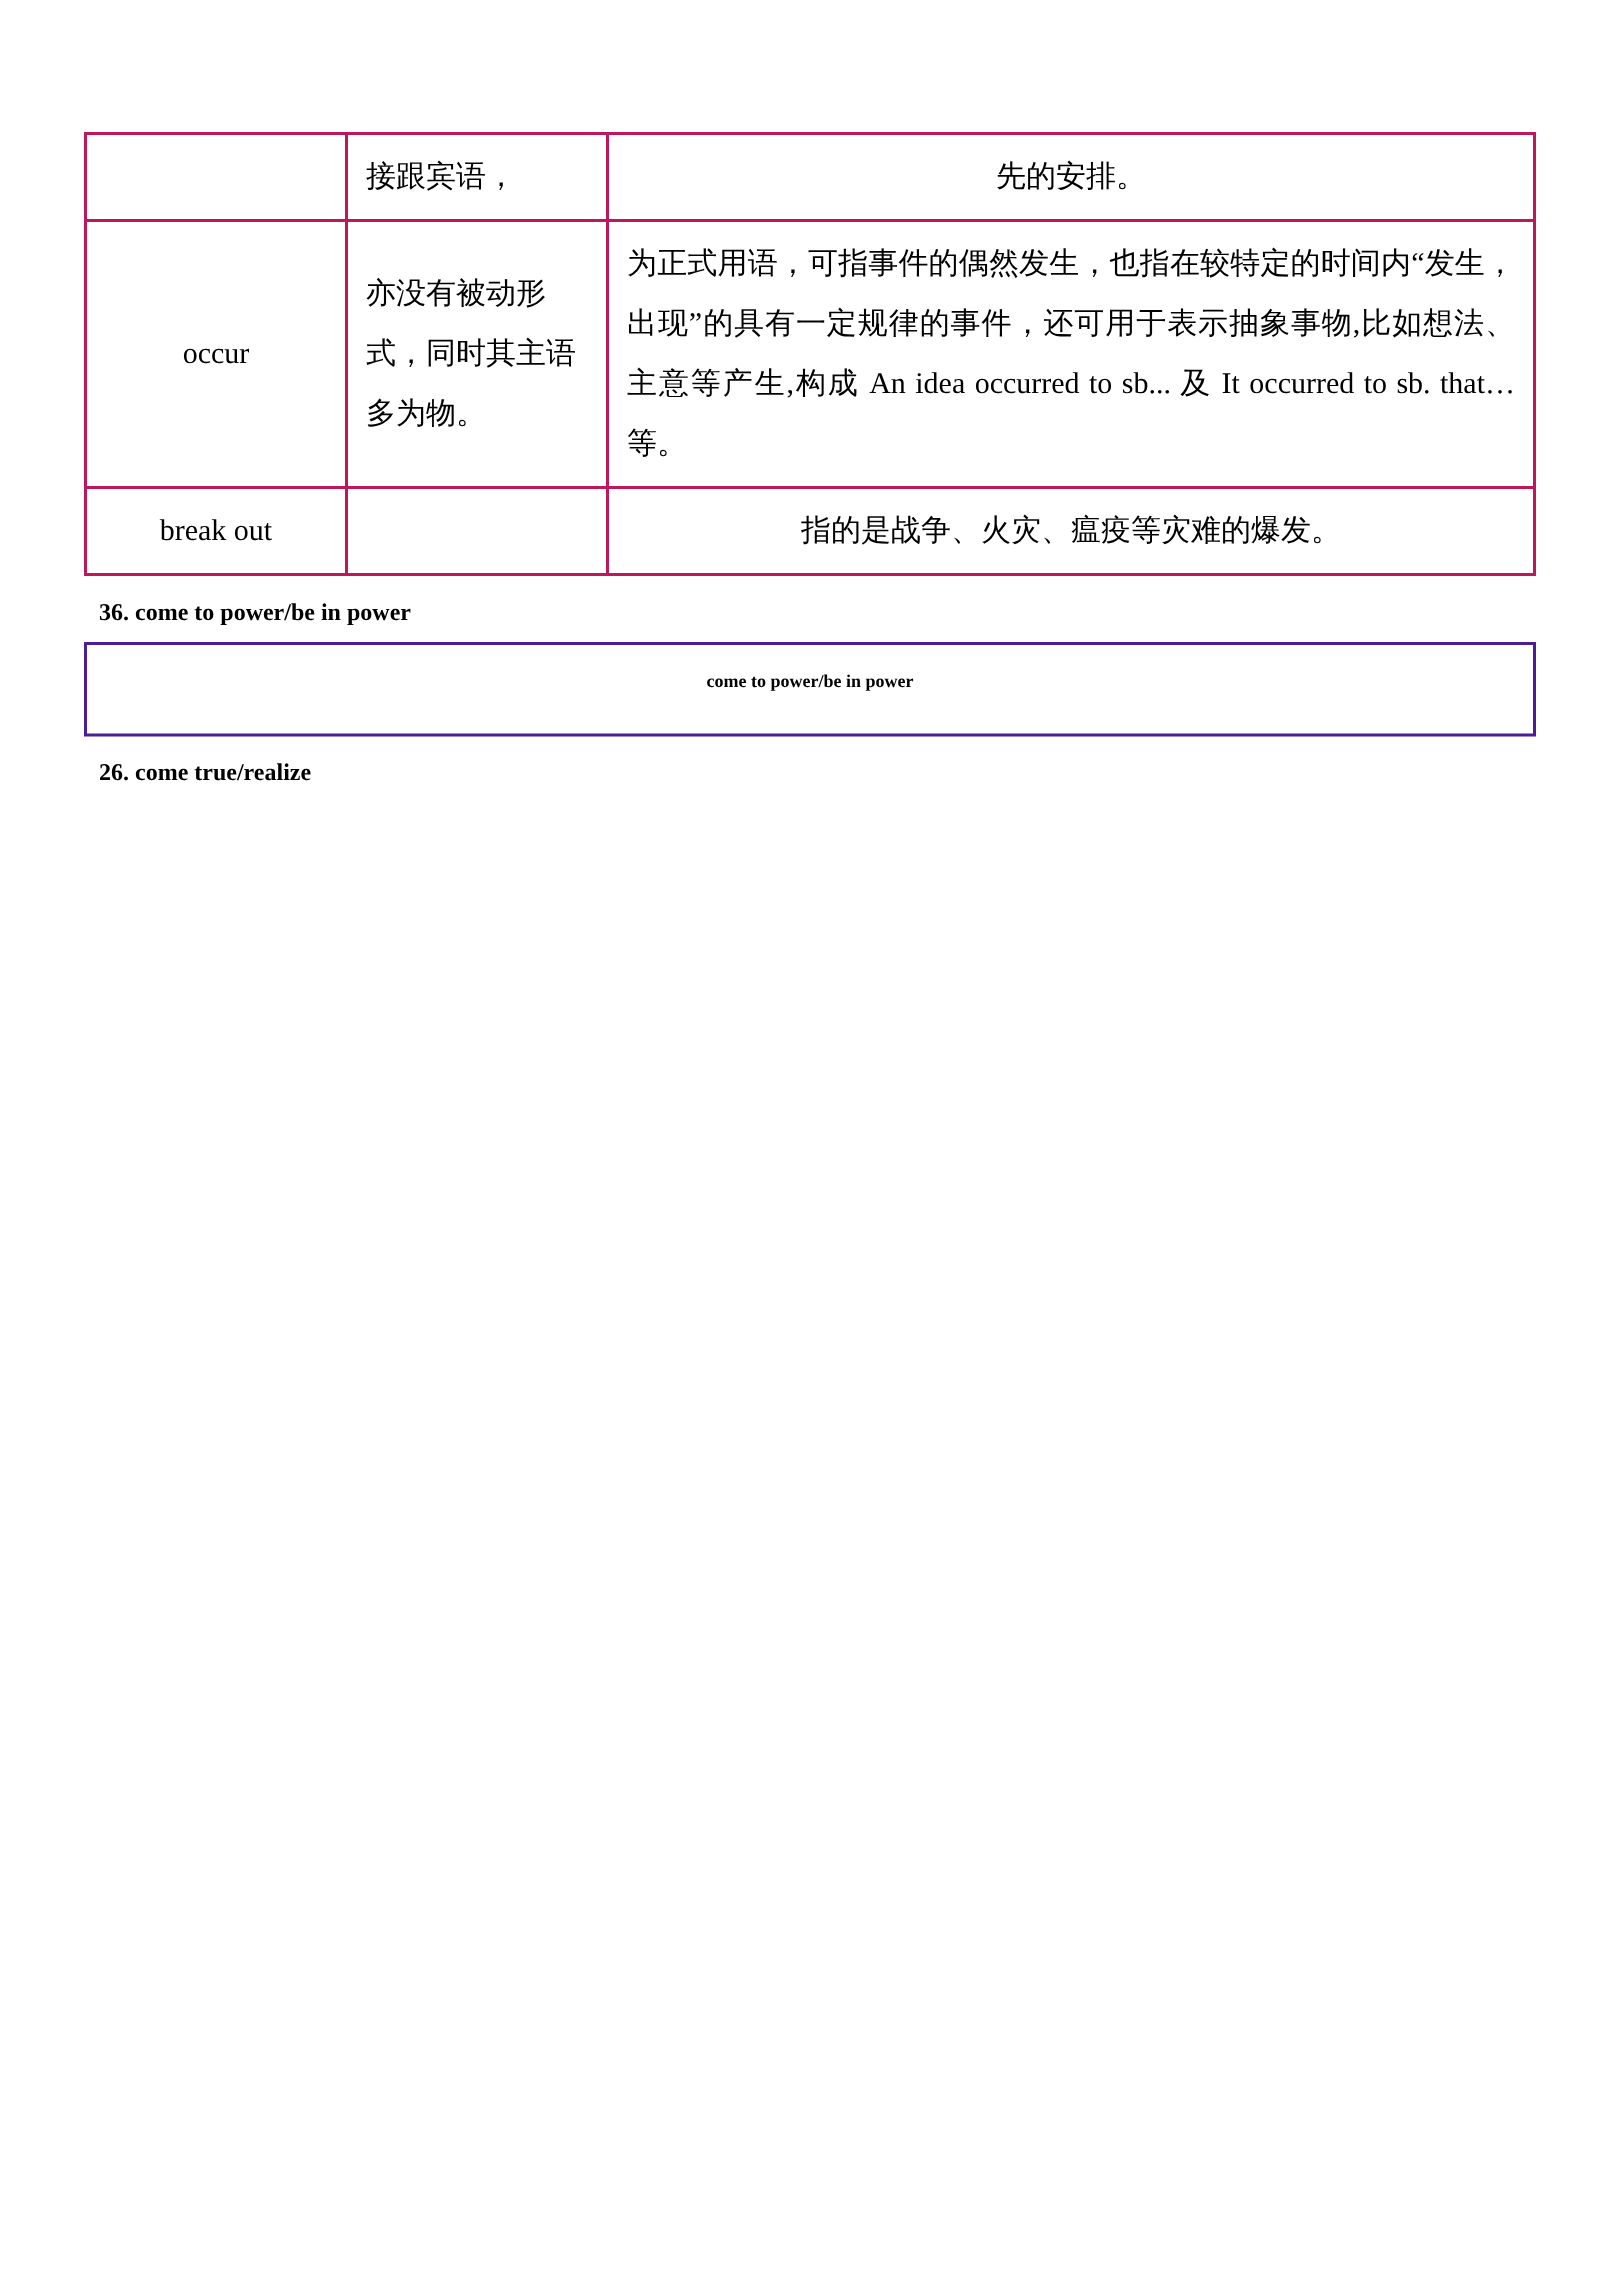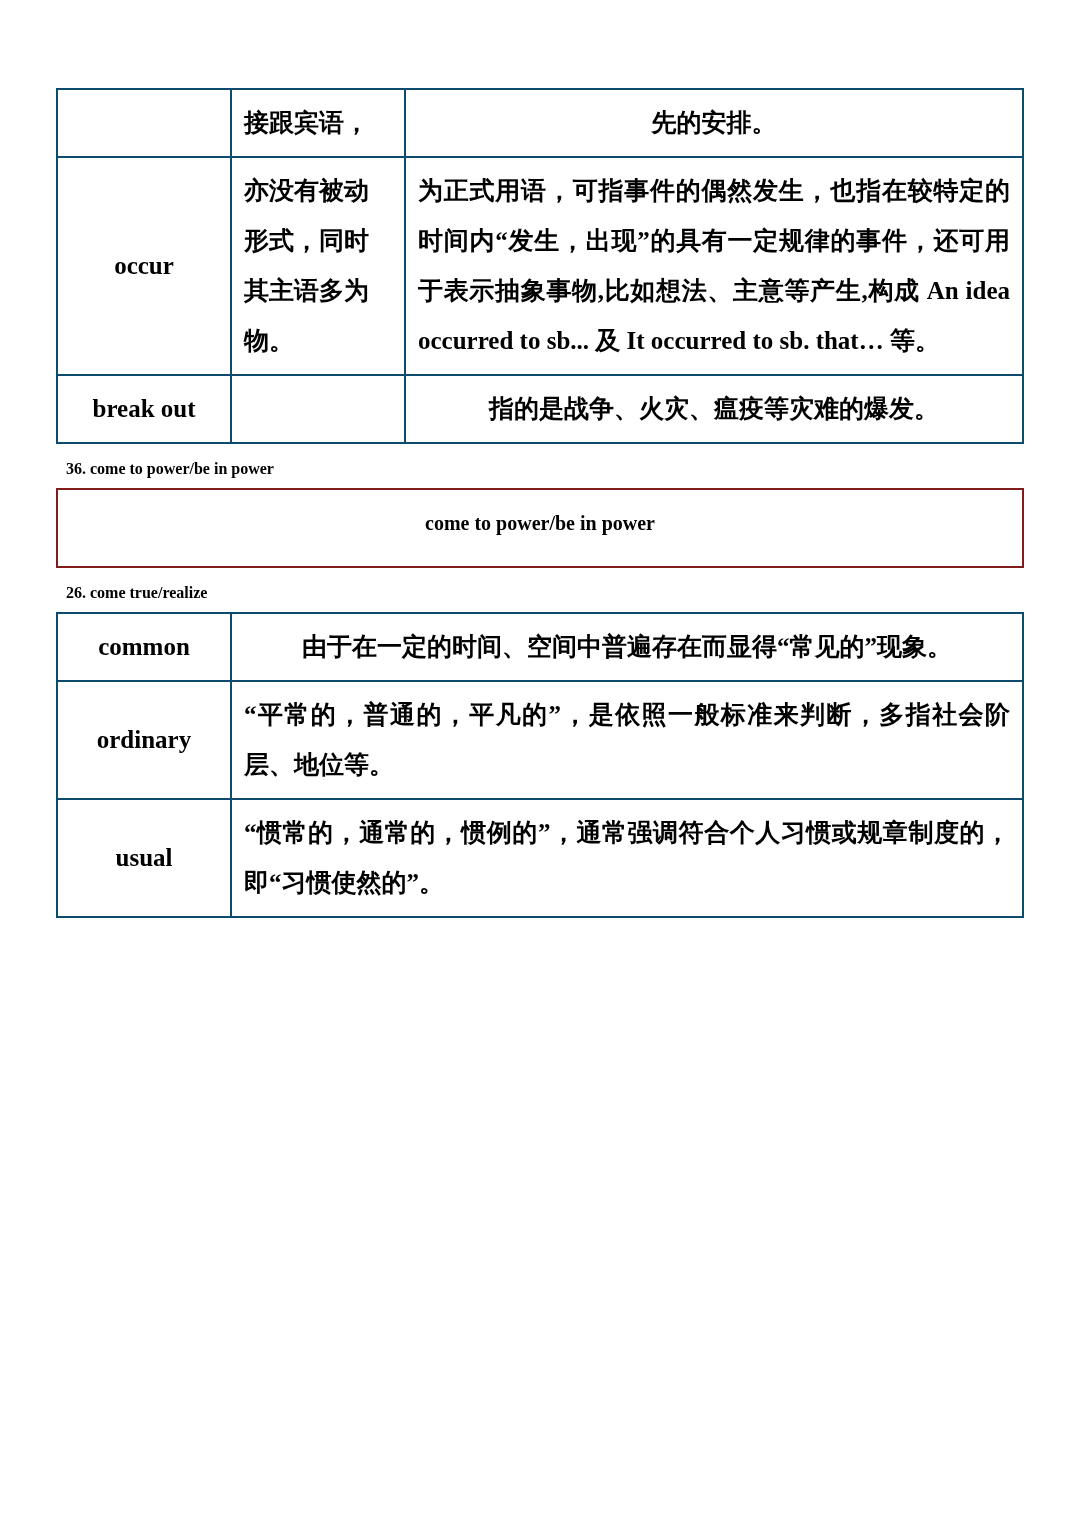--- a/index.html
+++ b/index.html
@@ -27,12 +27,11 @@
     margin: 0;
   }
   table.doc-table td {
-    border: 2px solid #0c4a6e;
+    border: 2px solid #be185d;
     vertical-align: middle;
     padding: 8px 12px;
-    font-size: 25px;
+    font-size: 20px;
     line-height: 2.0;
-    font-weight: bold;
   }
   .col-term { width: 148px; text-align: center; }
   .col-mid  { width: 148px; text-align: left; }

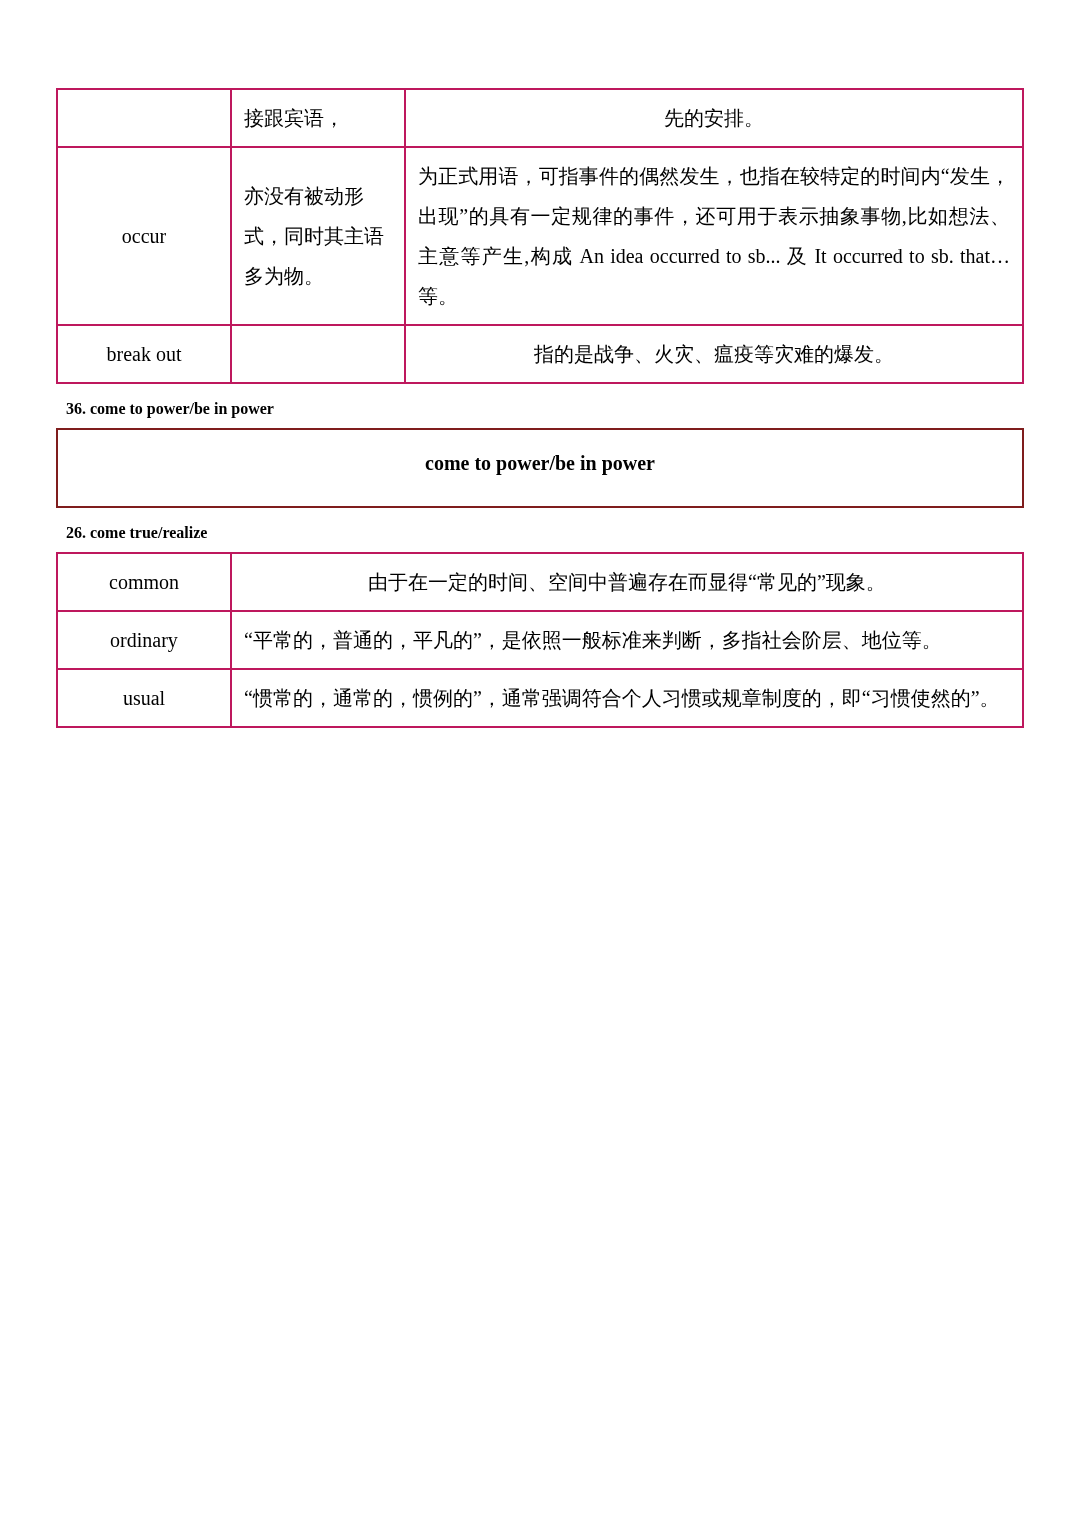--- a/index.html
+++ b/index.html
@@ -47,9 +47,9 @@
     font-family: "Liberation Serif", serif;
   }
   .boxed {
-    border: 2px solid #7f1d1d;
+    border: 2px solid #4c1d95;
     padding: 12px 16px 16px 16px;
-    font-size: 20px;
+    font-size: 12px;
     line-height: 2.1;
     text-align: justify;
     text-justify: inter-ideograph;

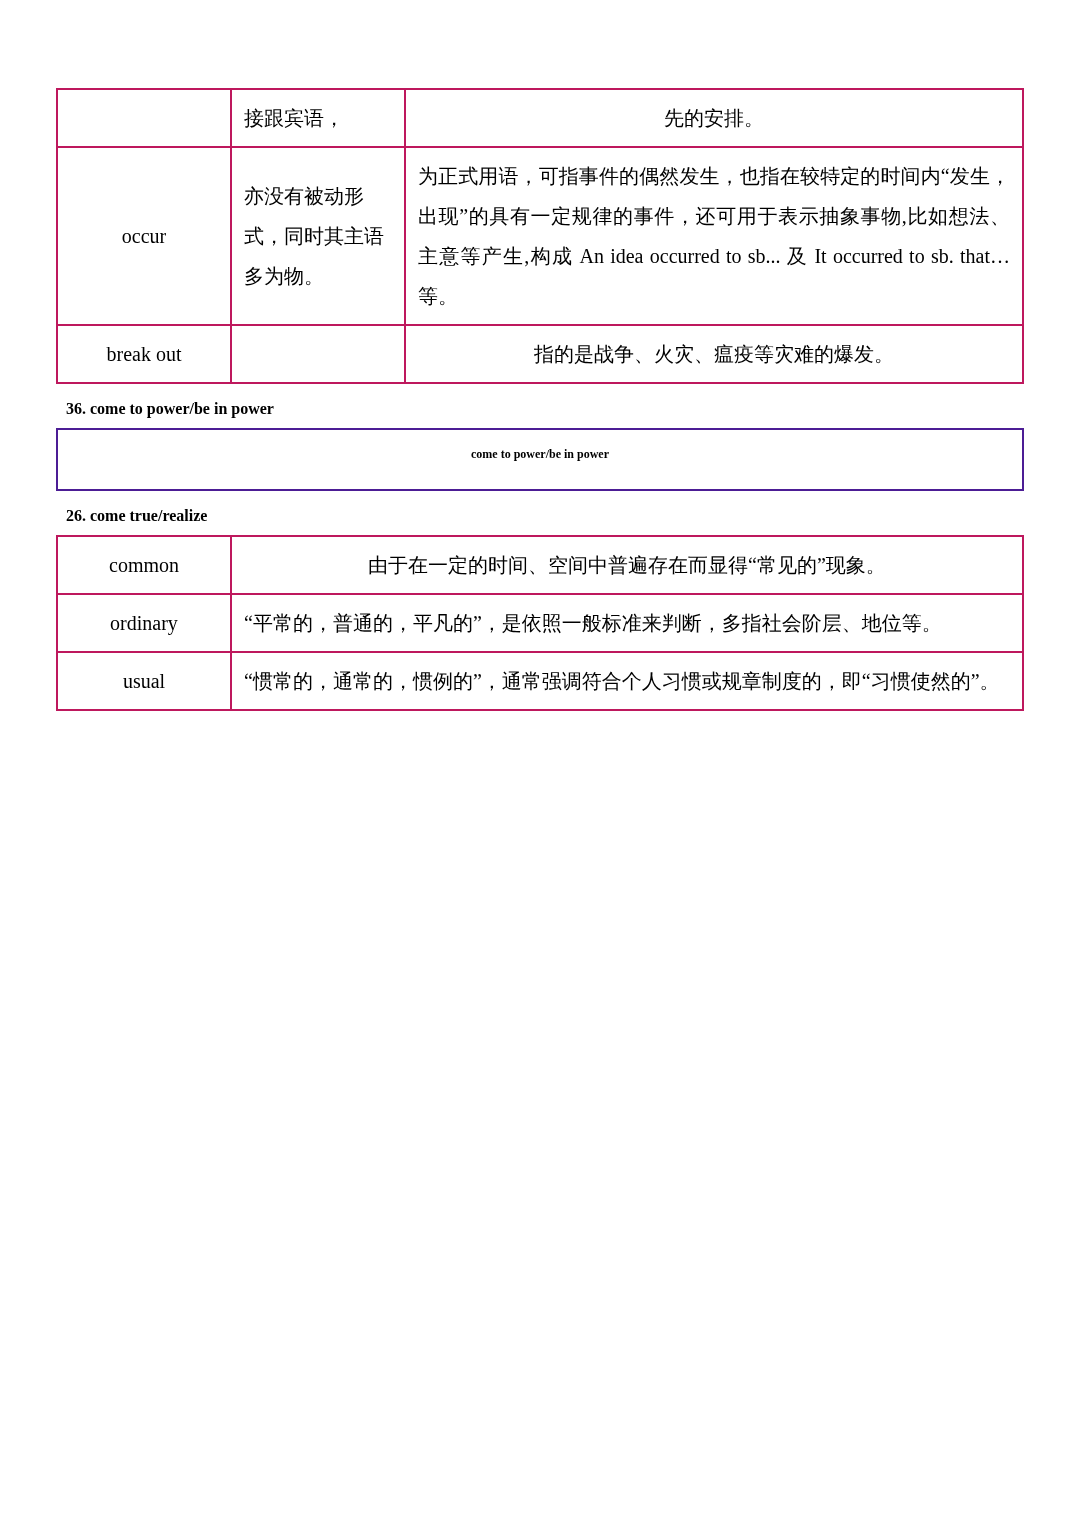--- a/index.html
+++ b/index.html
@@ -96,22 +96,6 @@
 
 
 
-  <table class="doc-table">
-    <tbody>
-      <tr>
-        <td class="col-term cell-center">common</td>
-        <td class="col-desc">由于在一定的时间、空间中普遍存在而显得“常见的”现象。</td>
-      </tr>
-      <tr>
-        <td class="col-term cell-center">ordinary</td>
-        <td class="col-desc cell-just">“平常的，普通的，平凡的”，是依照一般标准来判断，多指社会阶层、地位等。</td>
-      </tr>
-      <tr>
-        <td class="col-term cell-center">usual</td>
-        <td class="col-desc cell-just">“惯常的，通常的，惯例的”，通常强调符合个人习惯或规章制度的，即“习惯使然的”。</td>
-      </tr>
-    </tbody>
-  </table>
 
 </div>
 

